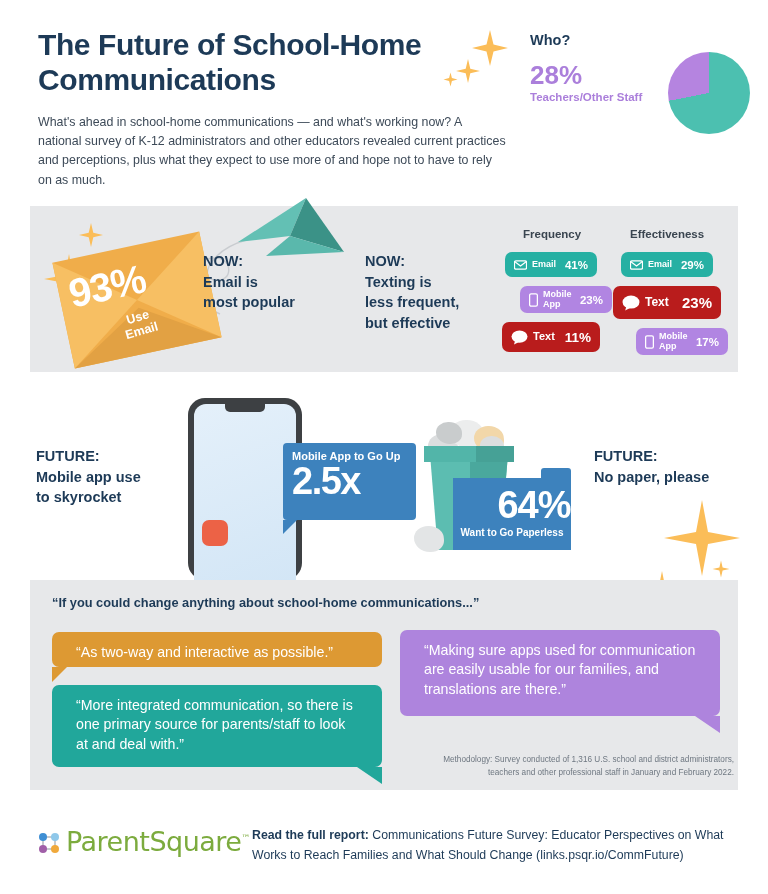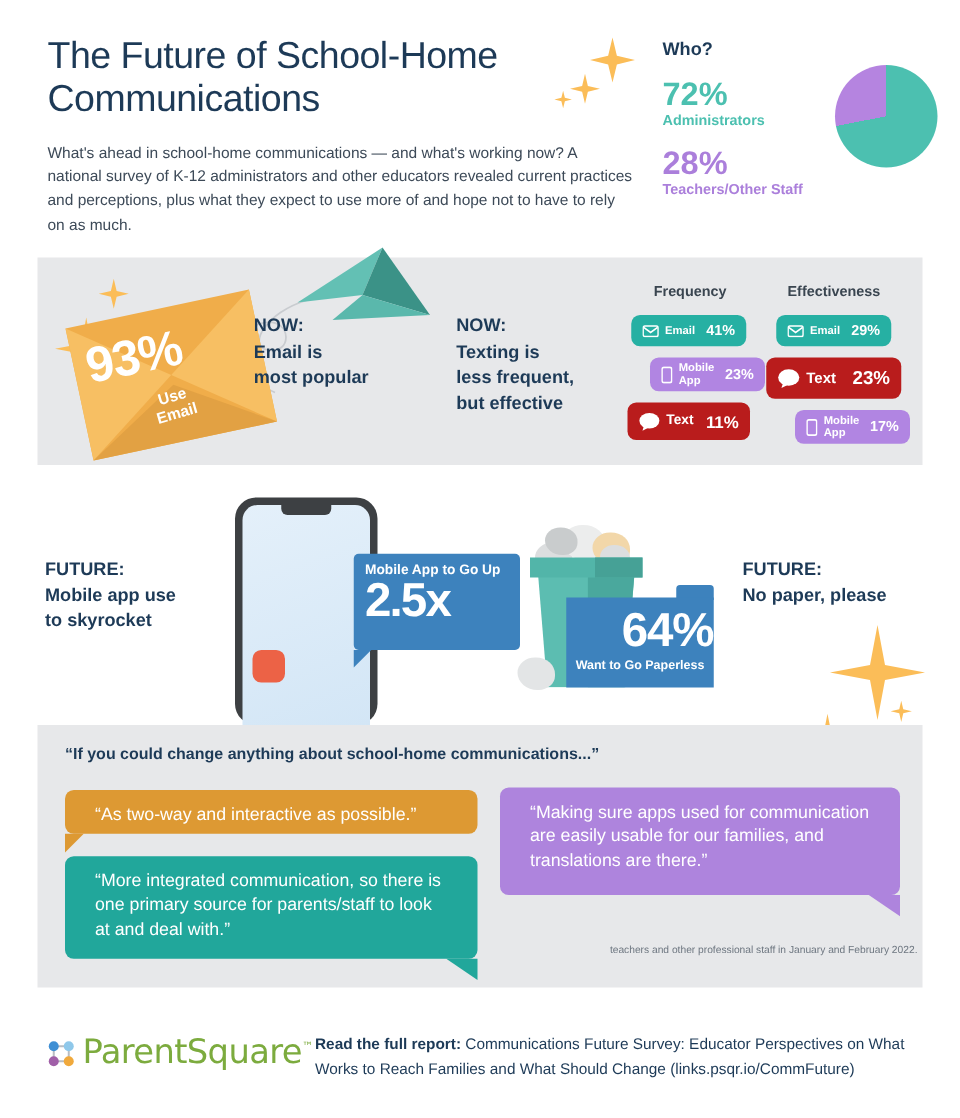--- a/index.html
+++ b/index.html
@@ -15,7 +15,7 @@
   
   .header { position: absolute; left: 38px; top: 28px; width: 470px; }
   .title {
-    font-size: 30px; font-weight: normal; color: #1d3a57;
+    font-size: 30px; font-weight: bold; color: #1d3a57;
     line-height: 1.15; letter-spacing: -0.4px;
   }
   .subtitle {

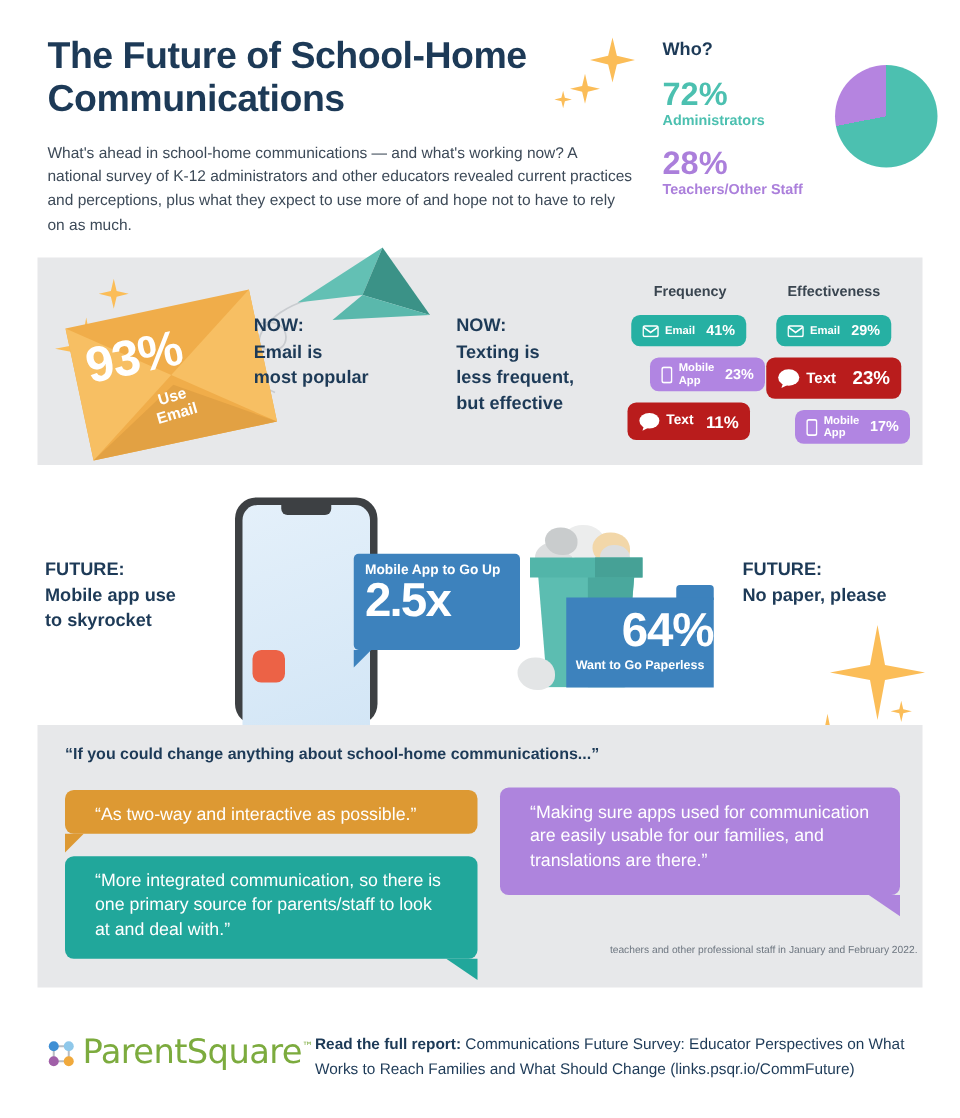--- a/index.html
+++ b/index.html
@@ -174,10 +174,6 @@
   <div class="who">
     <div class="who-title">Who?</div>
     <div class="who-row">
-      <div class="who-pct teal-t">72%</div>
-      <div class="who-lbl teal-t">Administrators</div>
-    </div>
-    <div class="who-row">
       <div class="who-pct purple-t">28%</div>
       <div class="who-lbl purple-t">Teachers/Other Staff</div>
     </div>

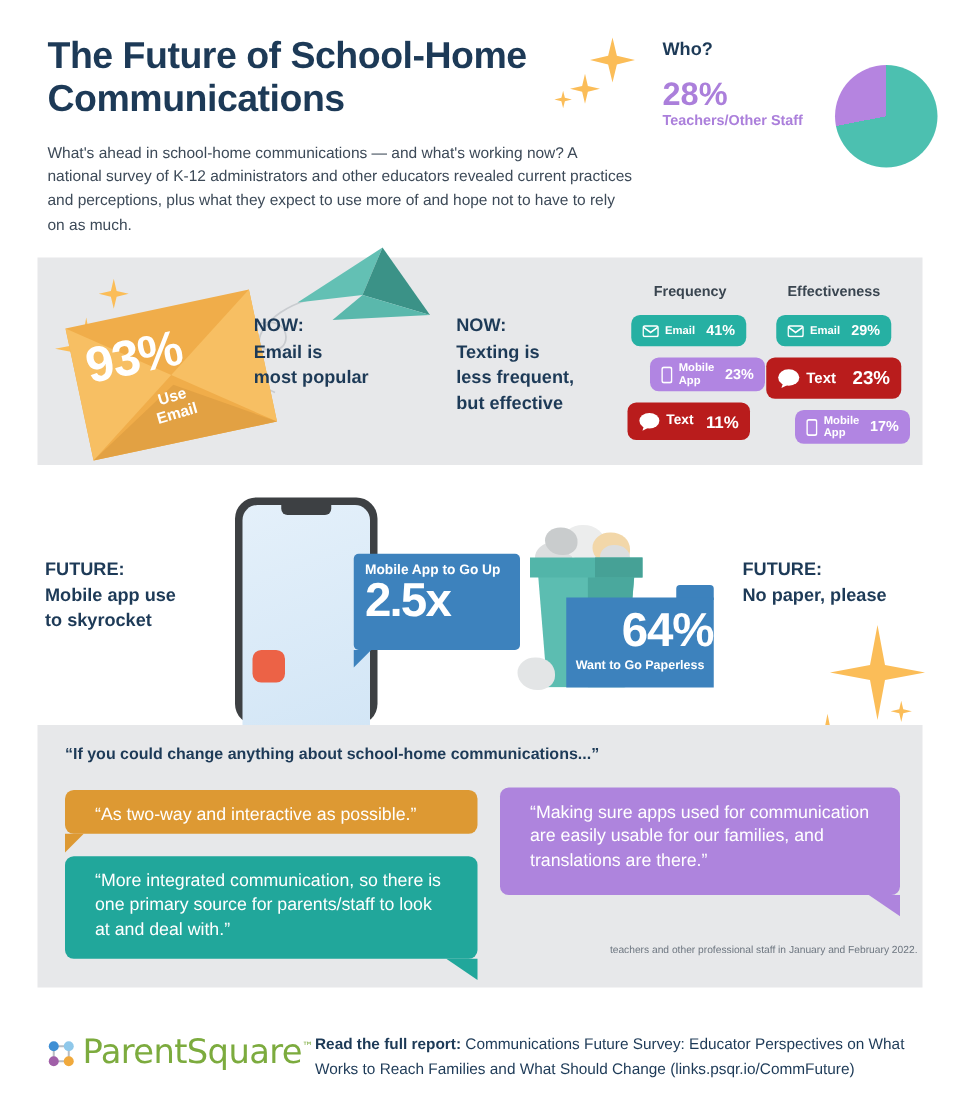--- a/index.html
+++ b/index.html
@@ -375,6 +375,7 @@
   <div class="qtail" style="left:695px;top:716px;border-top:17px solid #ae84dd;border-left:25px solid transparent;"></div>
 
   <div class="method">
+    <div>Methodology: Survey conducted of 1,316 U.S. school and district administrators,</div>
     <div>teachers and other professional staff in January and February 2022.</div>
   </div>
 

